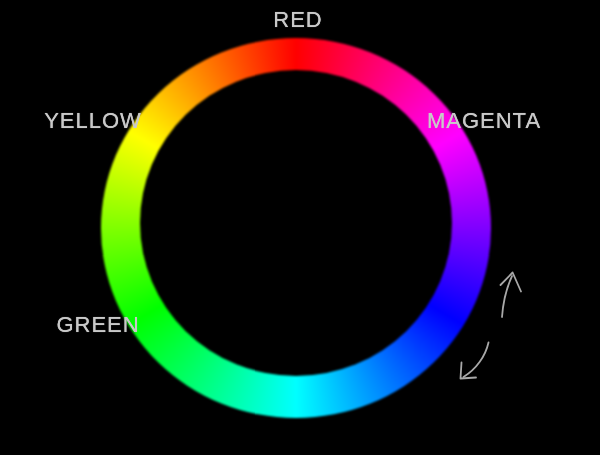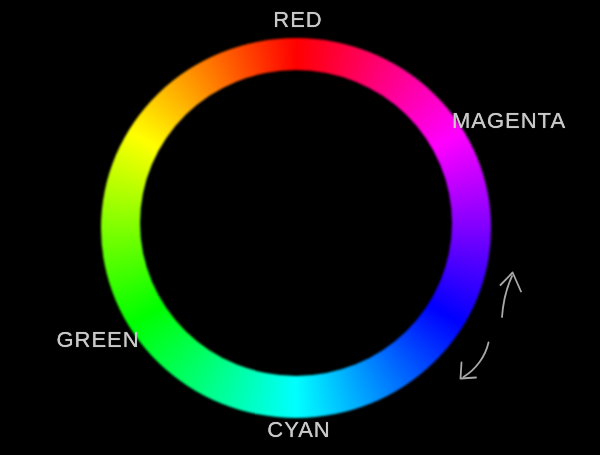--- a/index.html
+++ b/index.html
@@ -94,6 +94,7 @@
   <span class="hue-label label-magenta" style="color: rgb(201, 201, 201);">MAGENTA</span>
   <span class="hue-label label-cyan" style="color: rgb(201, 201, 201);">CYAN</span>
   <span class="hue-label label-green" style="color: rgb(201, 201, 201);">GREEN</span>
+  <span class="hue-label label-yellow" style="color: rgb(201, 201, 201);">YELLOW</span>
 
   <svg class="arrows-overlay" viewBox="0 0 600 455">
     <g>

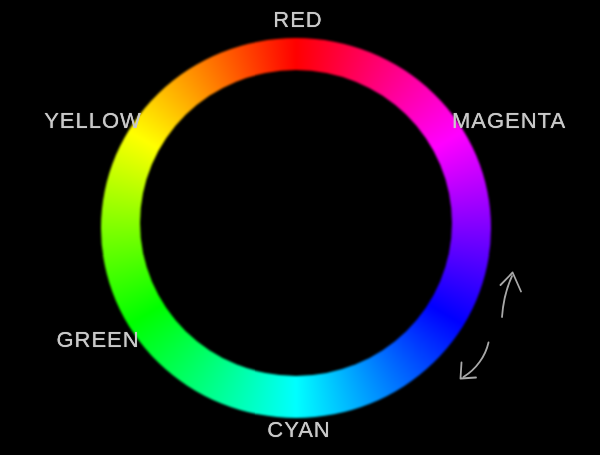--- a/index.html
+++ b/index.html
@@ -57,7 +57,7 @@
     user-select: none;
   }
   .label-red     { left: 298px; top: 20px;  }
-  .label-magenta { left: 509px; top: 121px; }
+  .label-magenta { left: 484px; top: 121px; }
   .label-blue    { left: 495px; top: 329px; }
   .label-cyan    { left: 299px; top: 430px; }
   .label-green   { left: 98px;  top: 340px; }

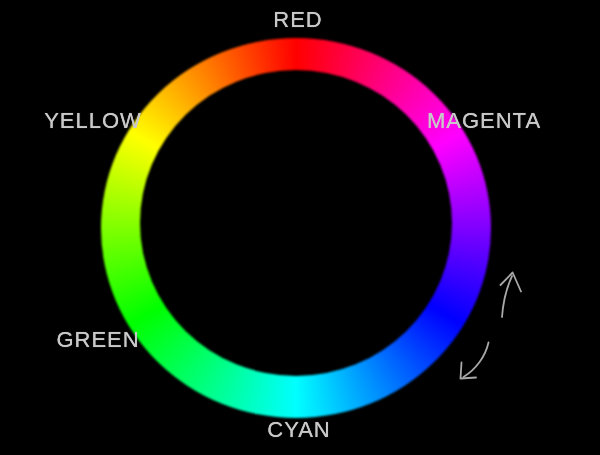--- a/index.html
+++ b/index.html
@@ -60,7 +60,7 @@
   .label-magenta { left: 484px; top: 121px; }
   .label-blue    { left: 495px; top: 329px; }
   .label-cyan    { left: 299px; top: 430px; }
-  .label-green   { left: 98px;  top: 340px; }
+  .label-green   { left: 98px;  top: 325px; }
   .label-yellow  { left: 93px;  top: 121px; }
 
   

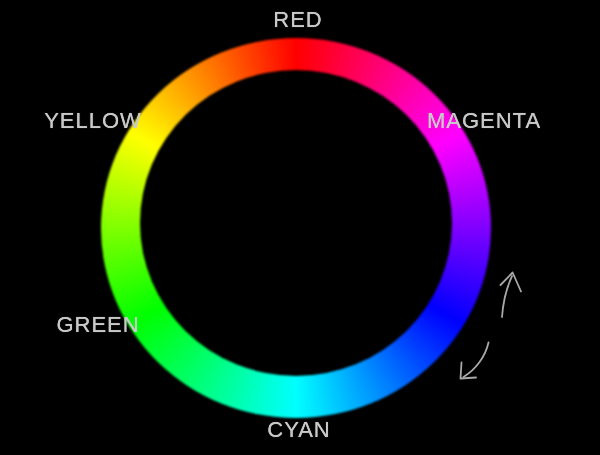--- a/index.html
+++ b/index.html
@@ -92,7 +92,6 @@
 
   <span class="hue-label label-red" style="color: rgb(201, 201, 201);">RED</span>
   <span class="hue-label label-magenta" style="color: rgb(201, 201, 201);">MAGENTA</span>
-  <span class="hue-label label-cyan" style="color: rgb(201, 201, 201);">CYAN</span>
   <span class="hue-label label-green" style="color: rgb(201, 201, 201);">GREEN</span>
   <span class="hue-label label-yellow" style="color: rgb(201, 201, 201);">YELLOW</span>
 

